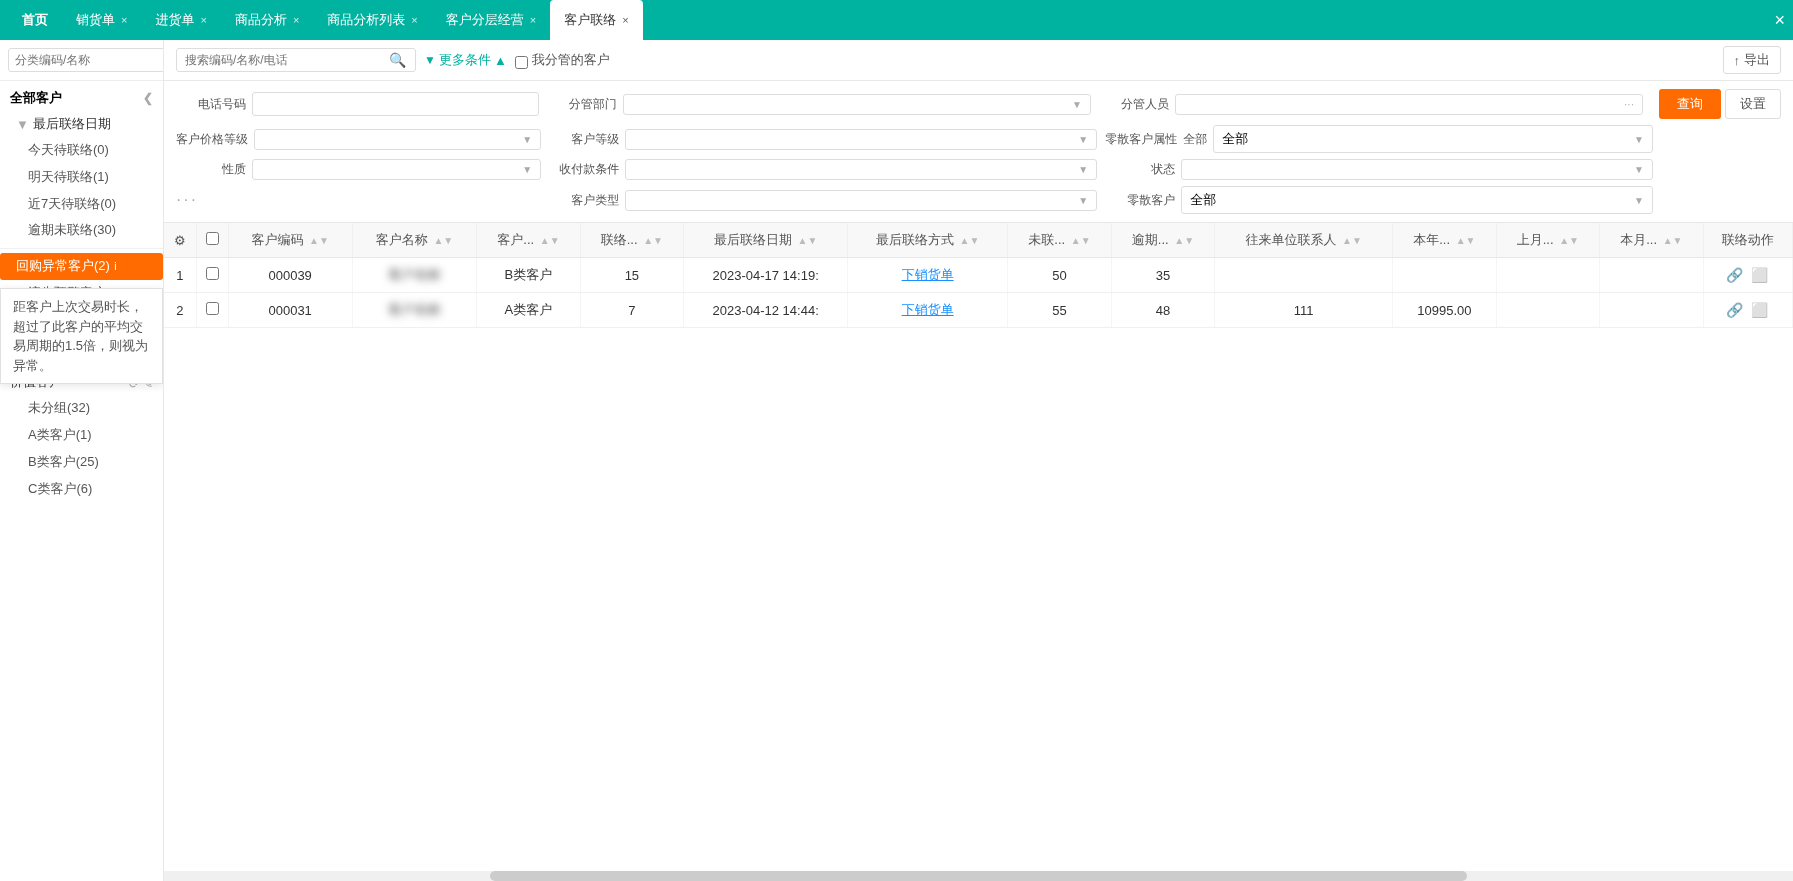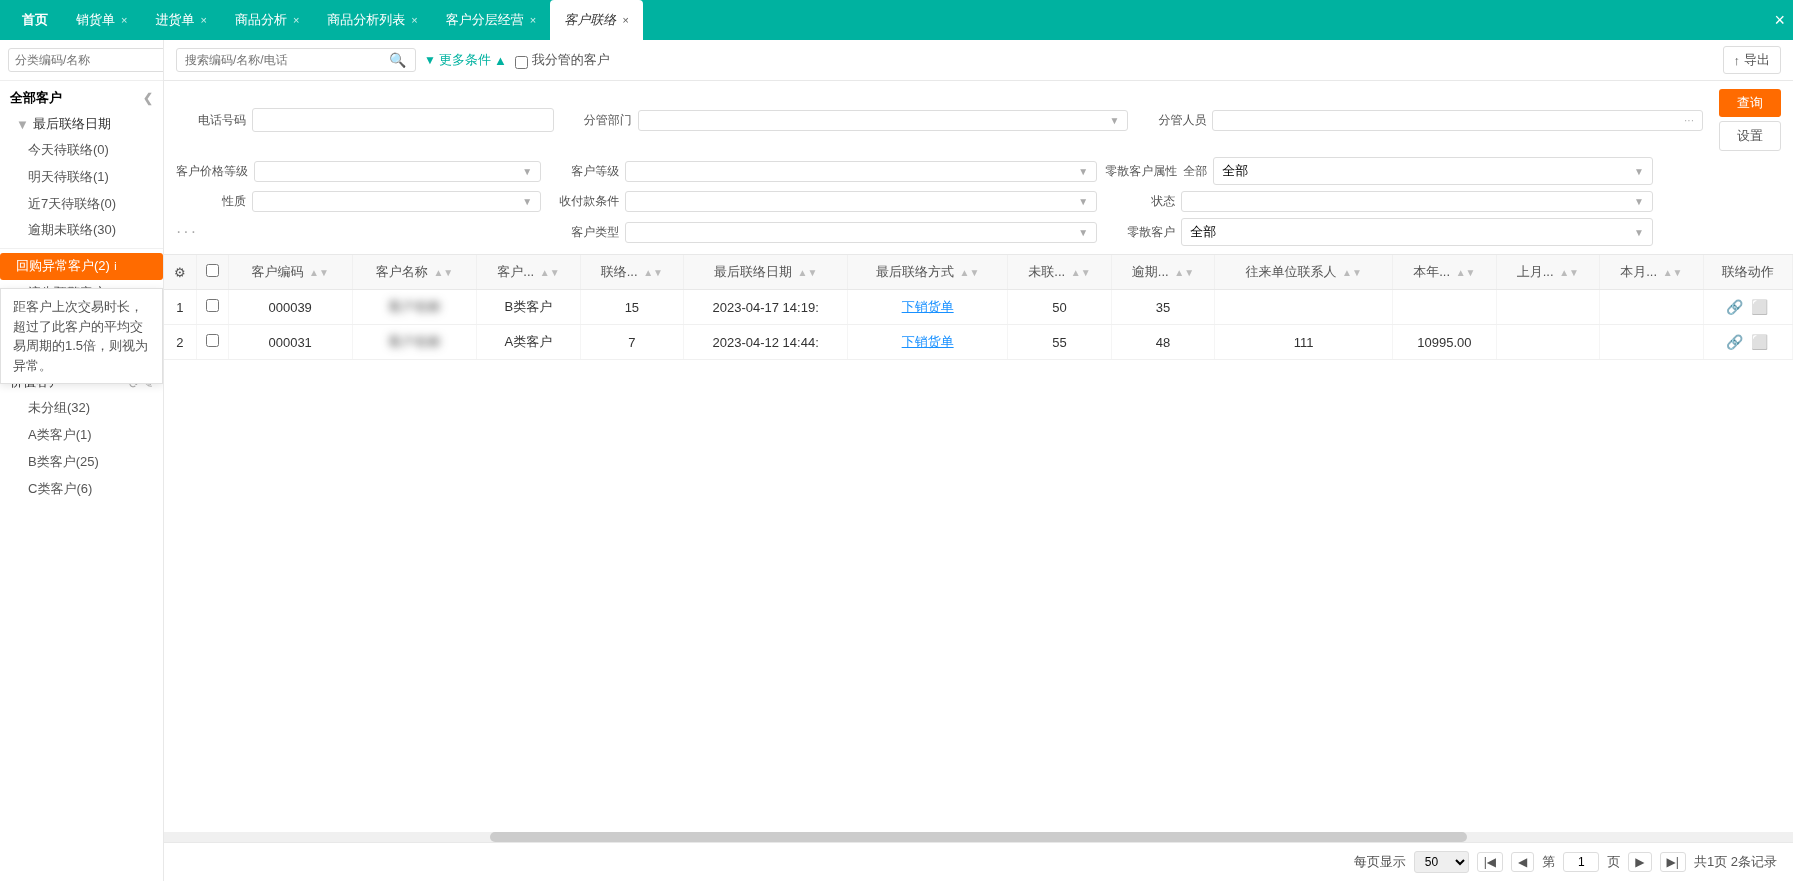--- a/index.html
+++ b/index.html
@@ -16,7 +16,7 @@
     }
     .nav-tab.home { font-weight: bold; }
     .nav-tab .close-x { margin-left: 6px; font-size: 11px; opacity: 0.8; }
-    .nav-tab.active { background: #fff; color: #333; border-radius: 4px 4px 0 0; font-style: italic; }
+    .nav-tab.active { background: #fff; color: #333; border-radius: 4px 4px 0 0; }
     .nav-tab.active .close-x { color: #333; }
     .top-nav-right { margin-left: auto; color: #fff; cursor: pointer; font-size: 18px; }
 

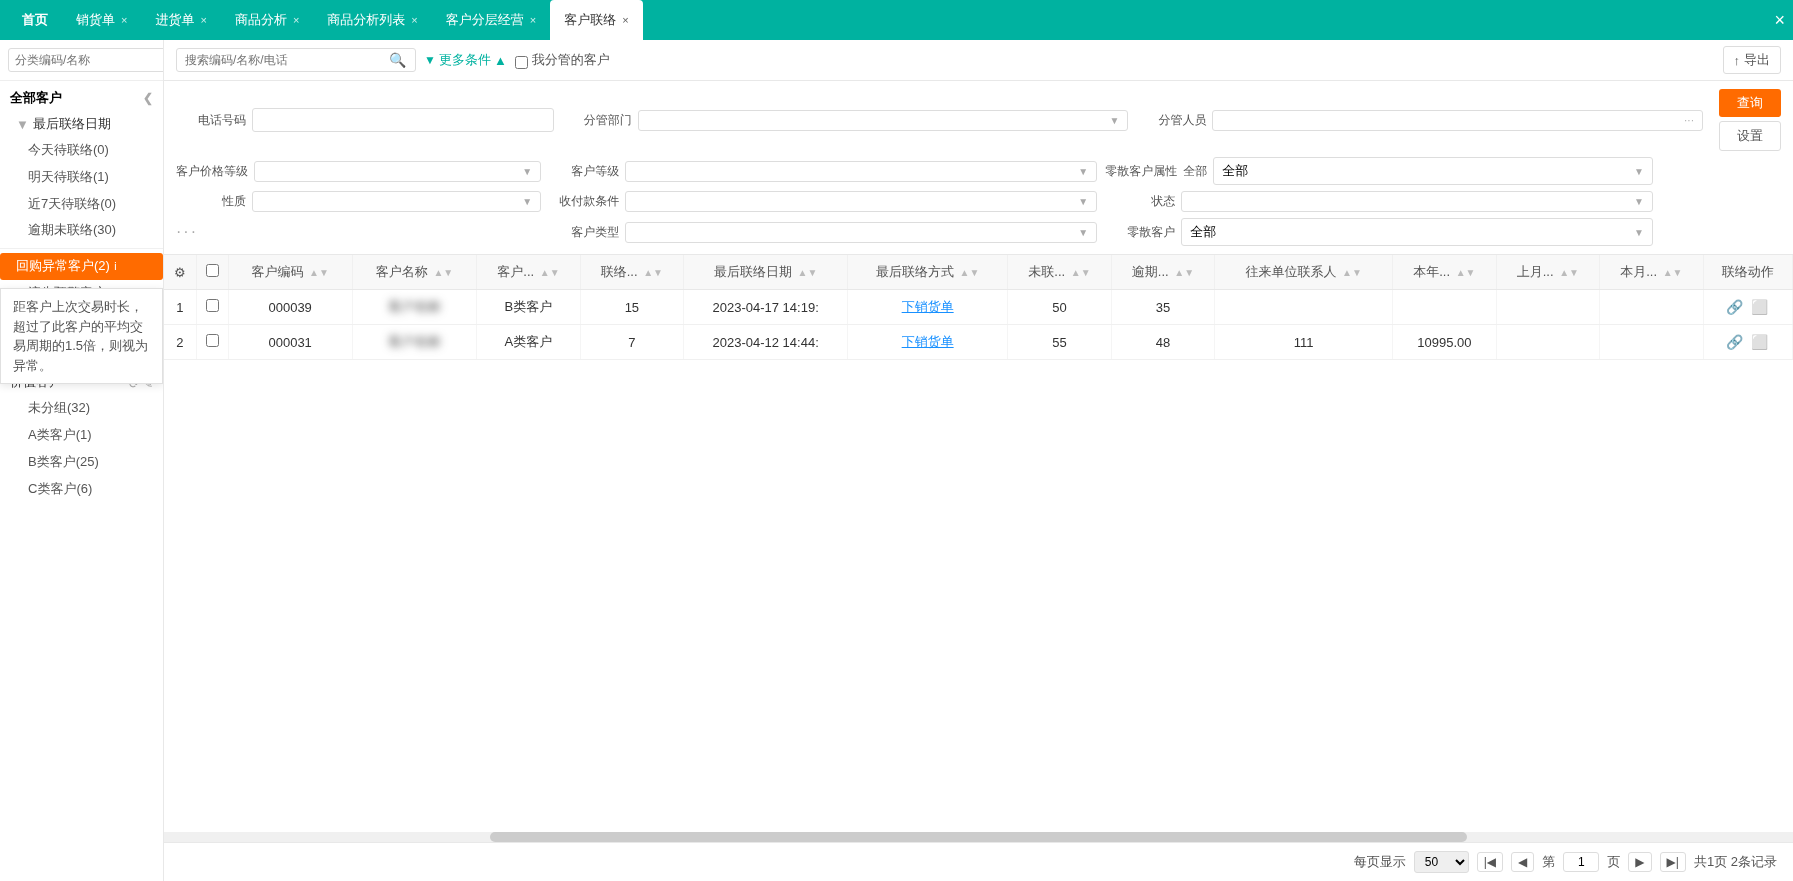--- a/index.html
+++ b/index.html
@@ -120,7 +120,7 @@
       background: #fff; color: #555; border: 1px solid #ddd; border-radius: 3px;
       padding: 5px 14px; cursor: pointer; font-size: 13px;
     }
-    .filter-action-col { display: flex; flex-direction: column; gap: 4px; margin-left: 8px; }
+    .filter-action-col { display: flex; flex-direction: row; gap: 4px; margin-left: 8px; }
     .more-dots { color: #aaa; cursor: pointer; font-size: 16px; letter-spacing: 2px; }
 
     

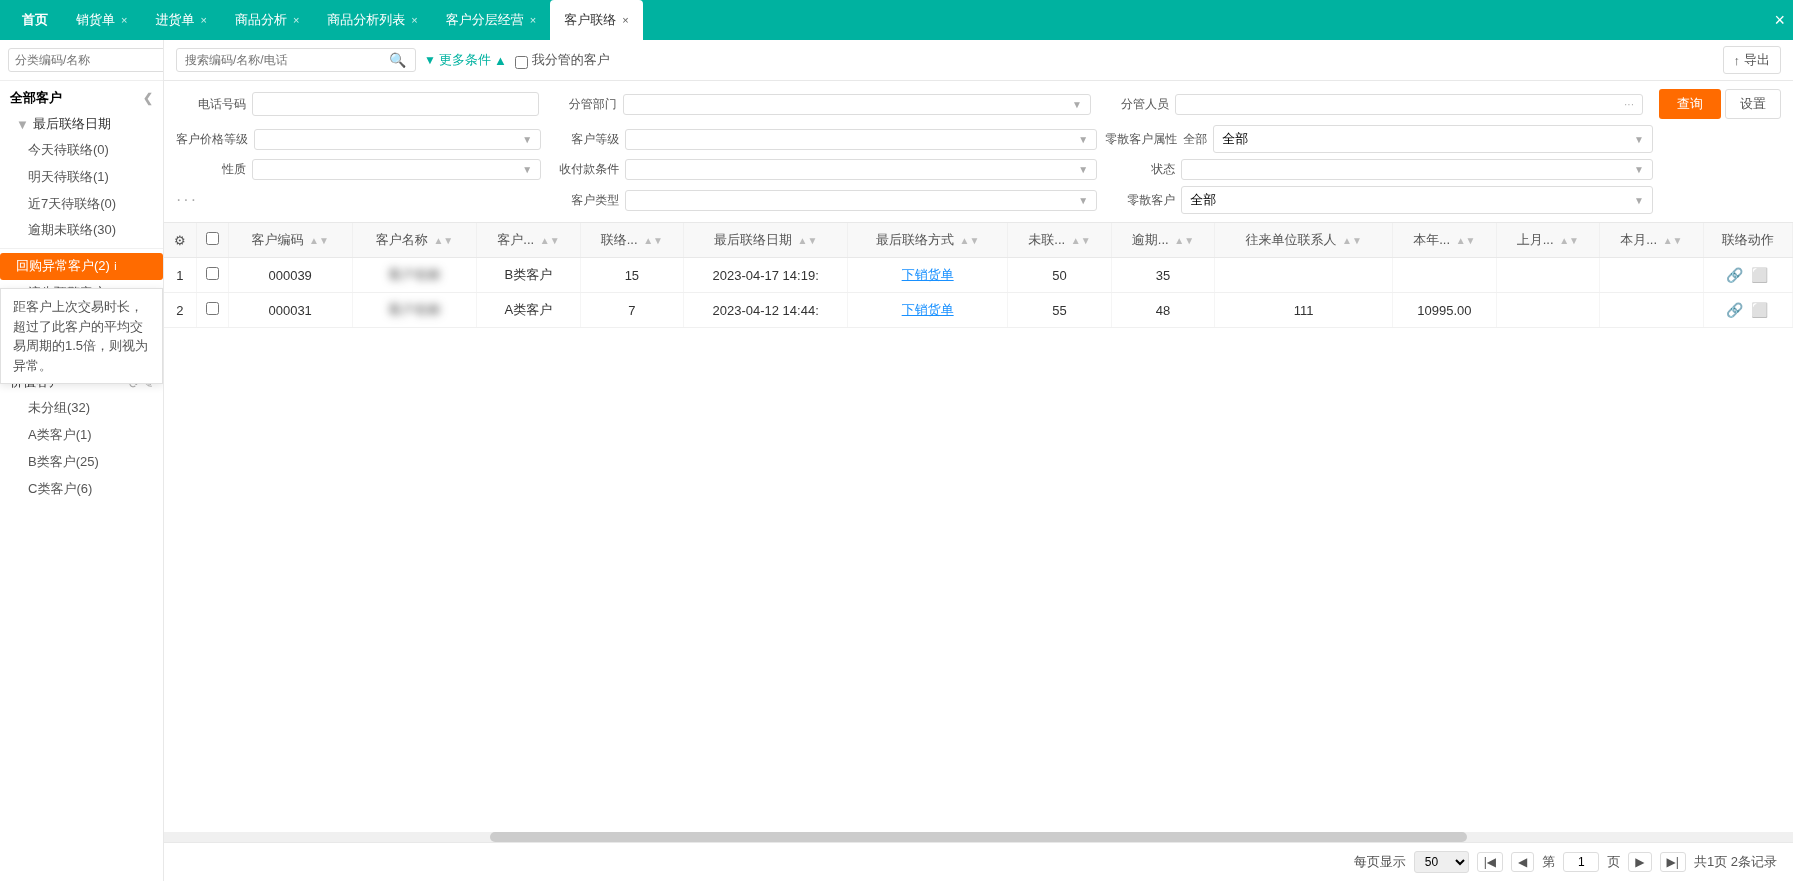--- a/index.html
+++ b/index.html
@@ -507,22 +507,6 @@
       <div class="hscroll-thumb"></div>
     </div>
 
-    <div class="footer-bar">
-      <span>每页显示</span>
-      <select class="page-size-select">
-        <option>50</option>
-        <option>100</option>
-        <option>200</option>
-      </select>
-      <button class="page-nav-btn">|◀</button>
-      <button class="page-nav-btn">◀</button>
-      <span>第</span>
-      <input type="text" class="page-num-input" value="1" style="">
-      <span>页</span>
-      <button class="page-nav-btn">▶</button>
-      <button class="page-nav-btn">▶|</button>
-      <span>共1页 2条记录</span>
-    </div>
   </div>
 </div>
 

